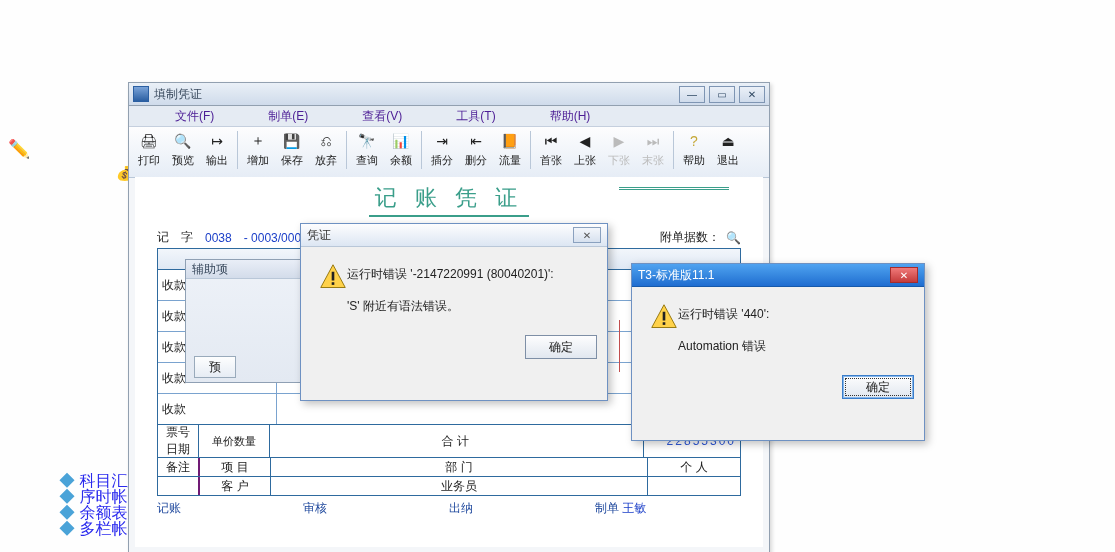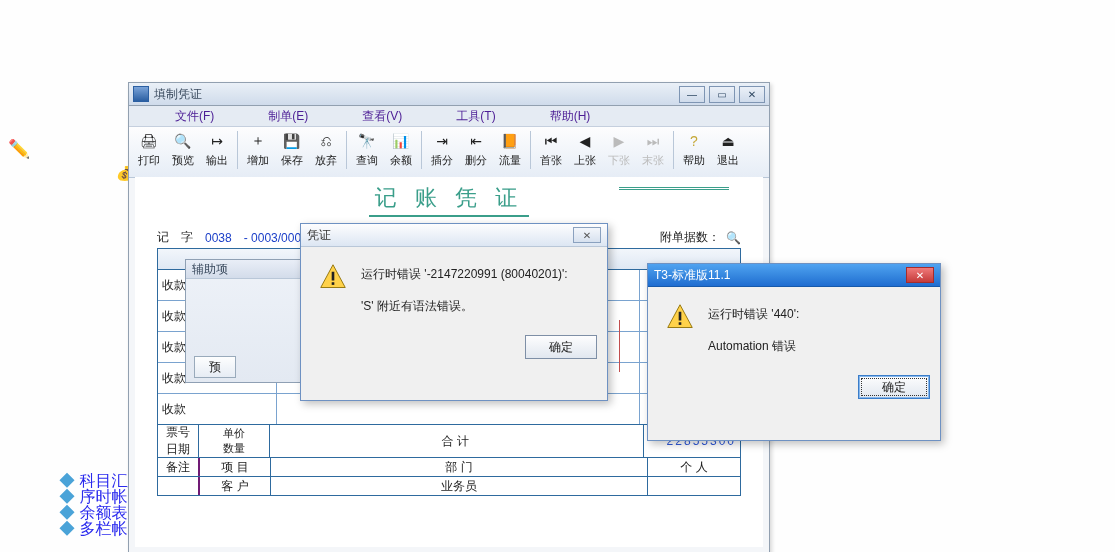--- a/index.html
+++ b/index.html
@@ -112,7 +112,7 @@
     display:flex;align-items:center;justify-content:center;color:#555;font-size:10px;}
   .mclose.red{background:linear-gradient(#f07a7a,#c43b3b);border:1px solid #a52c2c;color:#fff;}
   .mbody{padding:16px 18px 12px;}
-  .warn{display:flex;align-items:flex-start;gap:14px;}
+  .warn{display:flex;align-items:flex-start;}
   .wicon{width:28px;height:28px;position:relative;}
   .wicon svg{width:28px;height:28px;}
   .mtxt{font-size:12px;line-height:22px;}

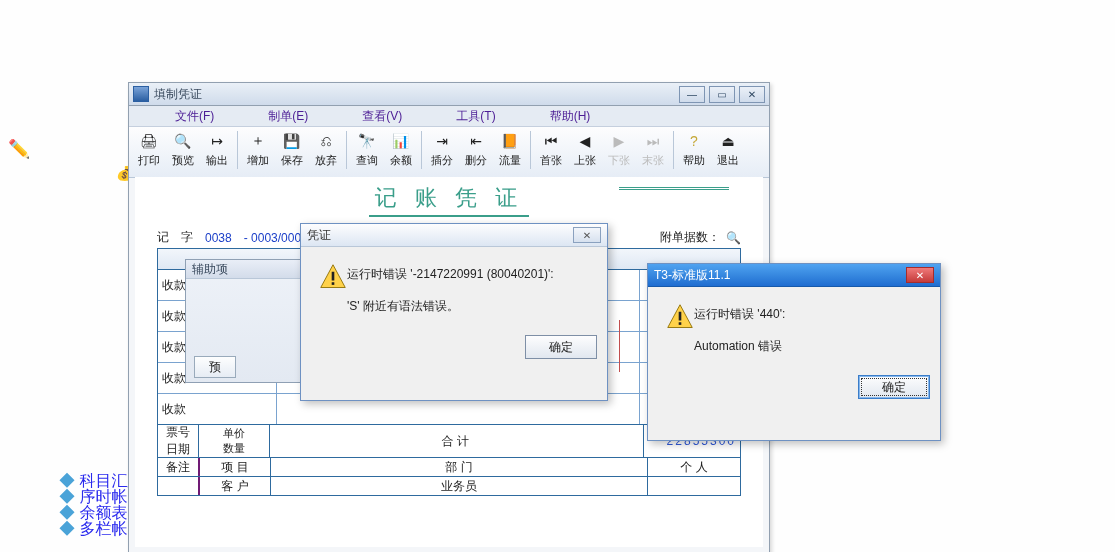--- a/index.html
+++ b/index.html
@@ -122,7 +122,7 @@
   .okbtn.focus{outline:1px dotted #333;outline-offset:-4px;border:1px solid #3b7dc9;
     box-shadow:0 0 0 1px #86b7ec inset;}
   #m1{left:300px;top:223px;width:306px;height:176px;}
-  #m2{left:631px;top:263px;width:292px;height:176px;margin-left:16px;}
+  #m2{left:631px;top:263px;width:292px;height:176px;}
   #m2 .mtb{background:linear-gradient(#4fa3f0,#1f6dd0);color:#fff;border-bottom:1px solid #1659aa;}
 </style>
 </head>

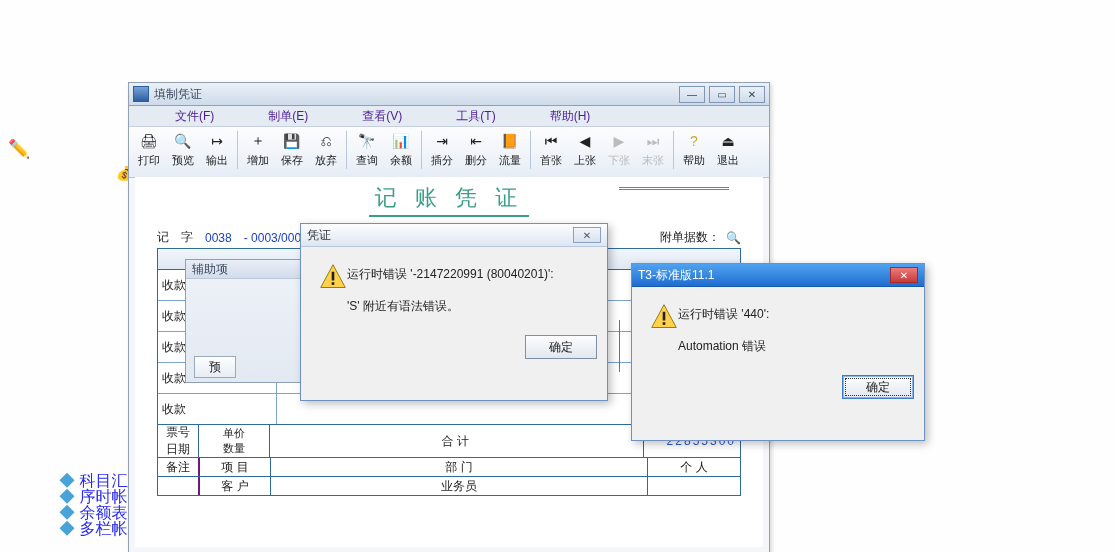--- a/index.html
+++ b/index.html
@@ -80,7 +80,7 @@
   .sum-row{display:flex;border:1px solid #2e6a9e;border-top:none;height:32px;}
   .sum-row .lbl{width:40px;border-right:1px solid #2e6a9e;display:flex;flex-direction:column;
     justify-content:center;align-items:center;font-size:12px;}
-  .sum-row .u{width:70px;border-right:1px solid #2e6a9e;display:flex;flex-direction:column;
+  .sum-row .u{width:70px;border-right:1px solid #2e6a9e;display:flex;flex-direction:row;
     justify-content:center;align-items:center;font-size:11px;}
   .sum-row .mid{flex:1;border-right:1px solid #2e6a9e;position:relative;}
   .sum-row .amt{width:92px;display:flex;align-items:center;justify-content:flex-end;

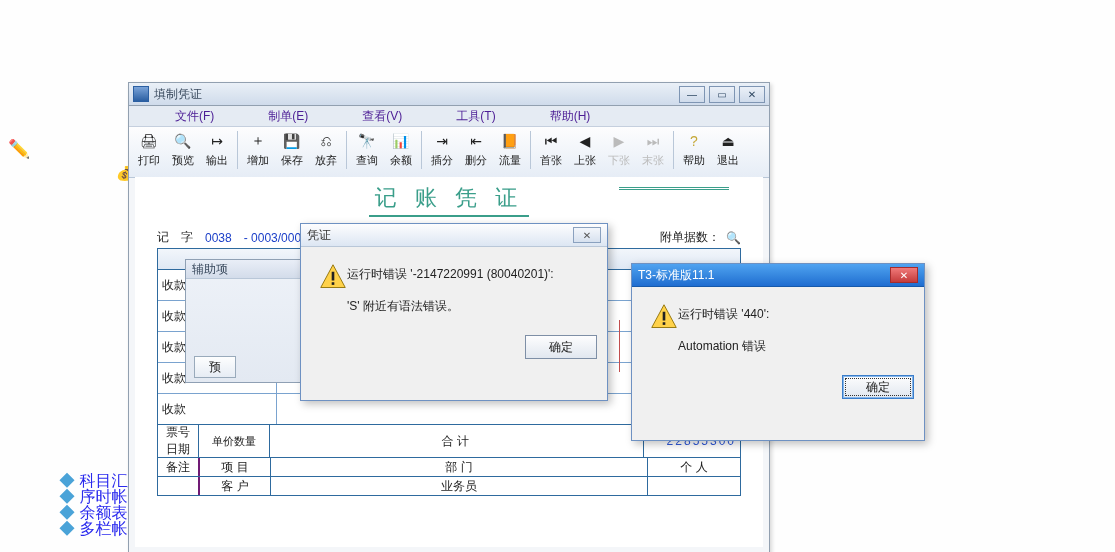--- a/index.html
+++ b/index.html
@@ -308,6 +308,12 @@
       </div>
     </div>
 
+    <div class="foot">
+      <div>记账</div>
+      <div>审核</div>
+      <div>出纳</div>
+      <div><span>制单</span>&nbsp;<span class="val">王敏</span></div>
+    </div>
    </div>
   </div>
 </div>

